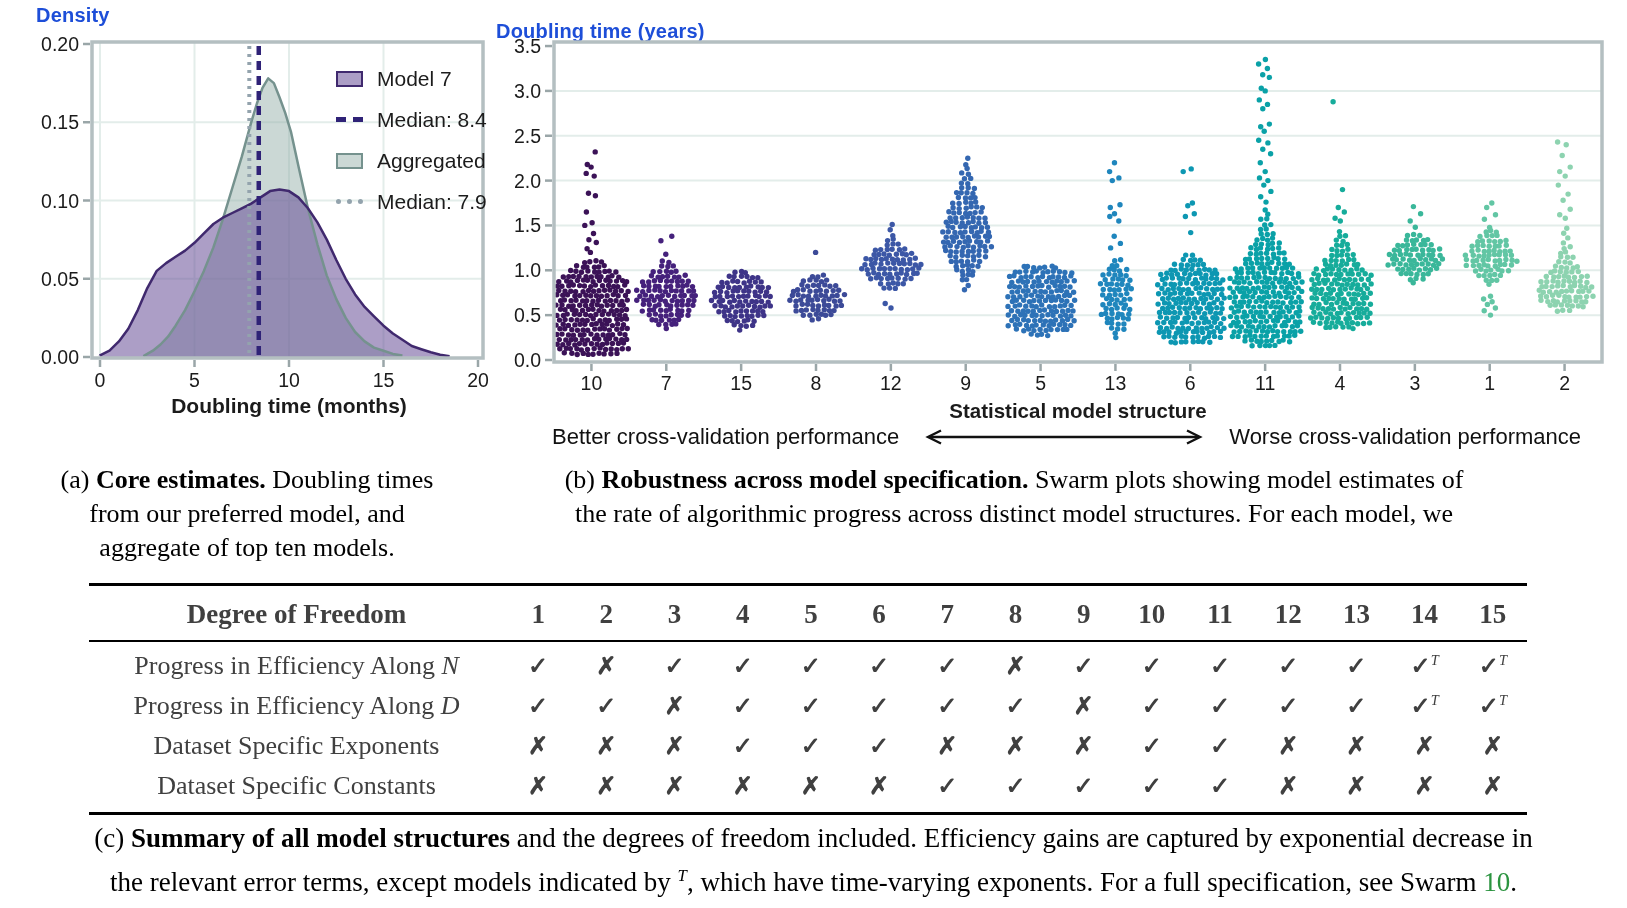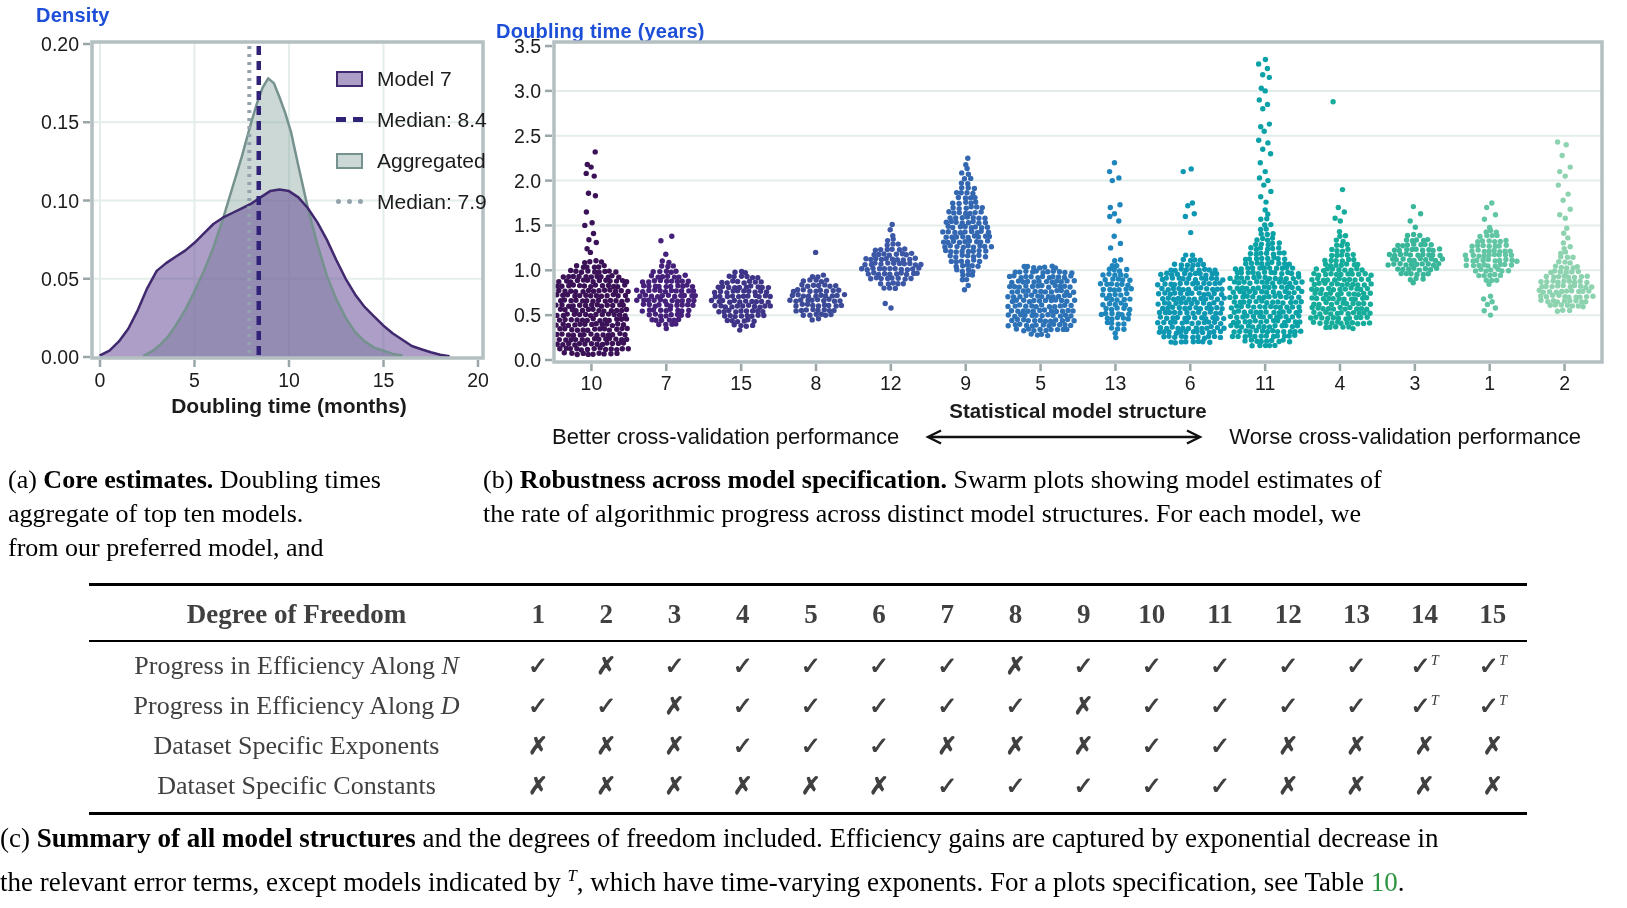--- a/index.html
+++ b/index.html
@@ -25,7 +25,7 @@
   .annotation-text{font-size:22px;color:#111;white-space:nowrap;}
   #annotation-arrow{margin:0 20px;flex:0 0 auto;}
   
-  .caption{position:absolute;font-family:"Liberation Serif",serif;color:#000;}
+  .caption{position:absolute;font-family:"Liberation Serif",serif;color:#000;text-align:center;}
   #caption-a{left:8px;top:463px;width:478px;font-size:26px;line-height:34px;}
   #caption-b{left:483px;top:463px;width:1062px;font-size:26px;line-height:34px;}
   #caption-c{left:0px;top:820px;width:1627px;font-size:27px;line-height:37px;}

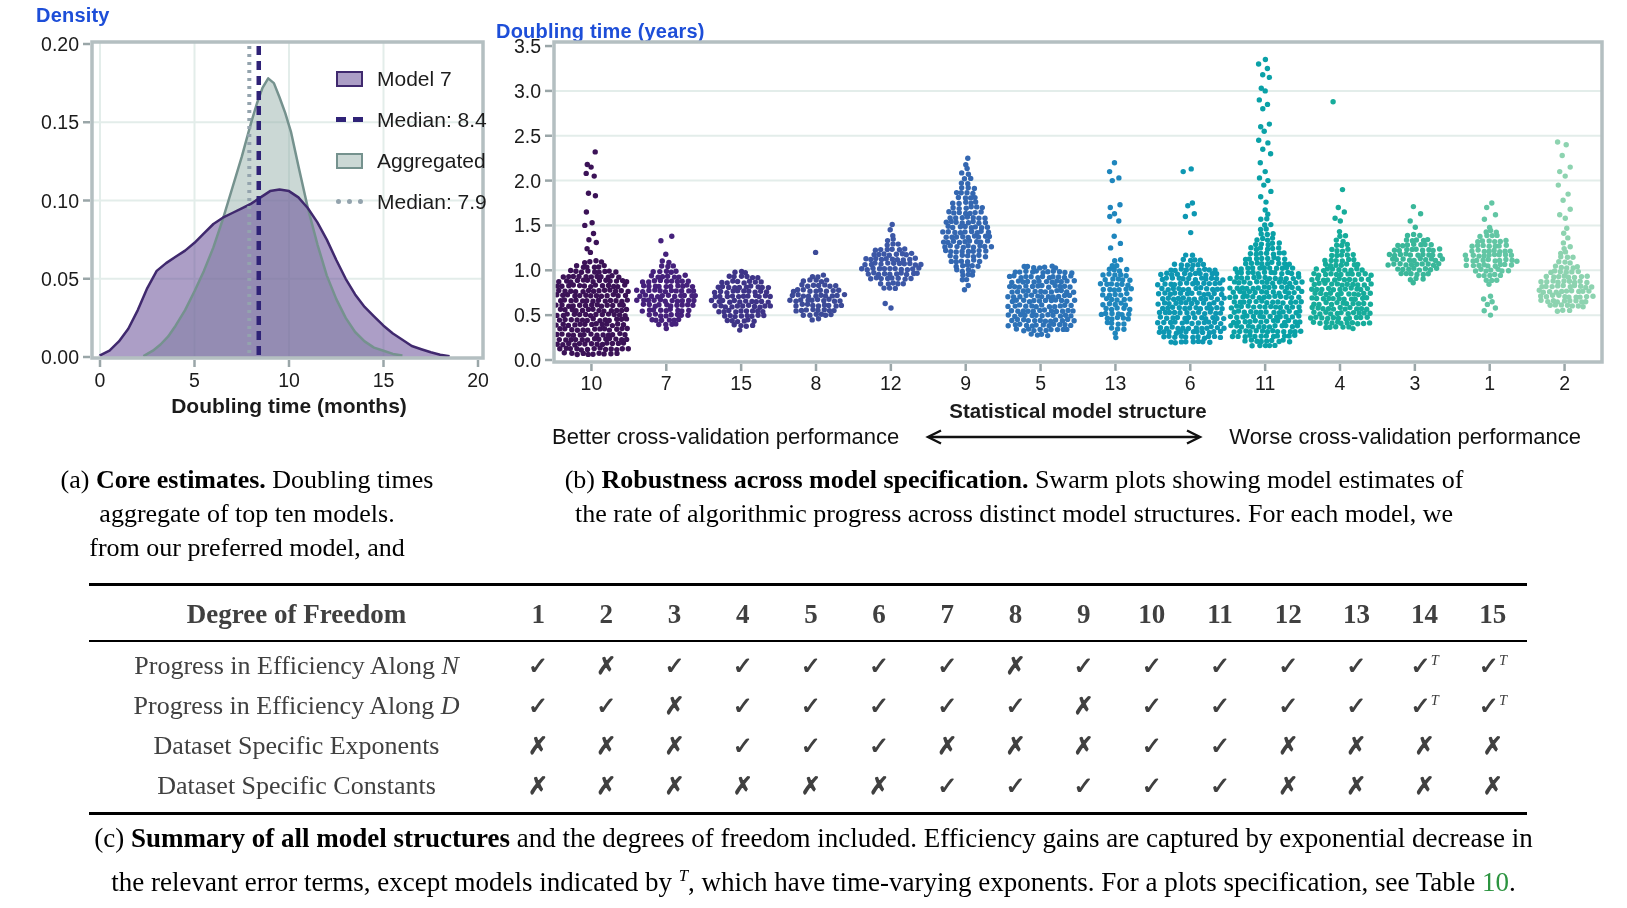--- a/index.html
+++ b/index.html
@@ -2121,8 +2121,8 @@
 
   <div id="caption-a" class="caption">
       <div><span>(a) </span><span style="font-weight: bold;">Core estimates.</span><span> Doubling times</span></div>
+      <div><span>from our preferred model, and</span></div>
       <div><span>aggregate of top ten models.</span></div>
-      <div><span>from our preferred model, and</span></div>
     </div>
   <div id="caption-b" class="caption">
       <div><span>(b) </span><span style="font-weight: bold;">Robustness across model specification.</span><span> Swarm plots showing model estimates of</span></div>

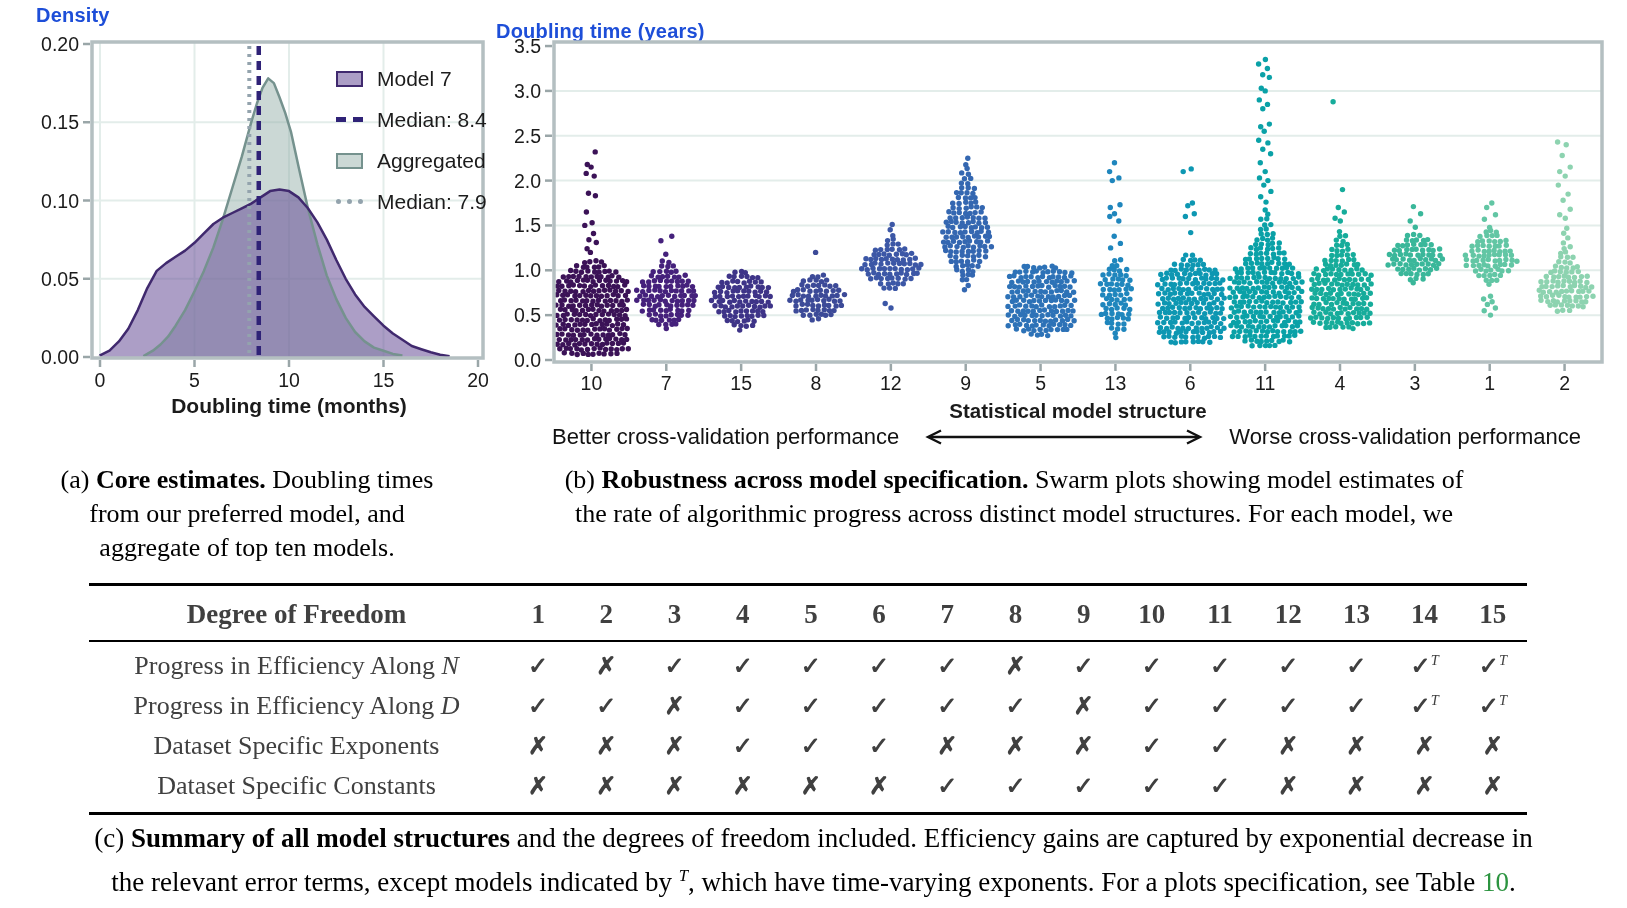--- a/index.html
+++ b/index.html
@@ -2248,7 +2248,7 @@
 
   <div id="caption-c" class="caption">
       <div><span>(c) </span><span style="font-weight: bold;">Summary of all model structures</span><span> and the degrees of freedom included. Efficiency gains are captured by exponential decrease in</span></div>
-      <div><span>the relevant error terms, except models indicated by </span><sup style="font-style: italic;">T</sup><span>, which have time-varying exponents. For a plots specification, see Table </span><span style="color: rgb(44, 148, 64);">10</span><span>.</span></div>
+      <div><span>the relevant error terms, except models indicated by </span><sup style="font-style: italic;">T</sup><span>, which have time-varying exponents. For a full specification, see Swarm </span><span style="color: rgb(44, 148, 64);">10</span><span>.</span></div>
     </div>
 
 </div>

